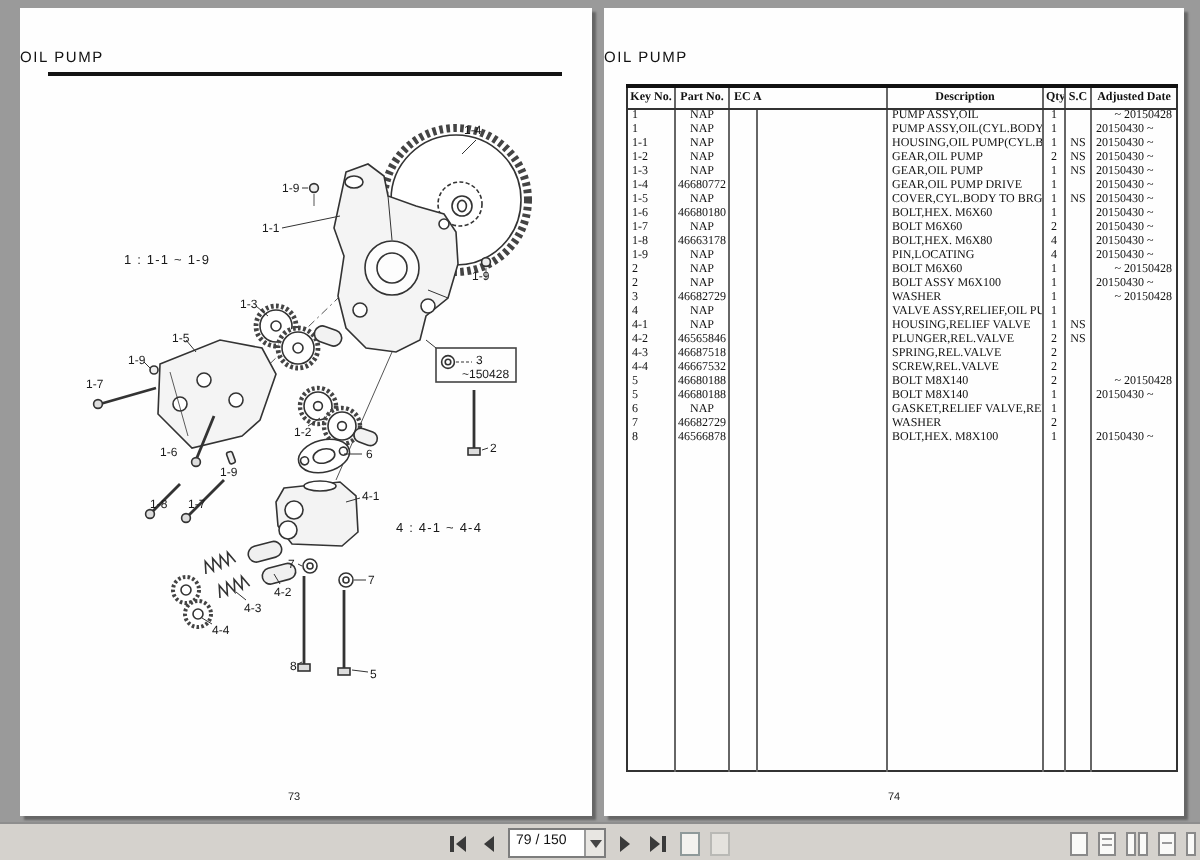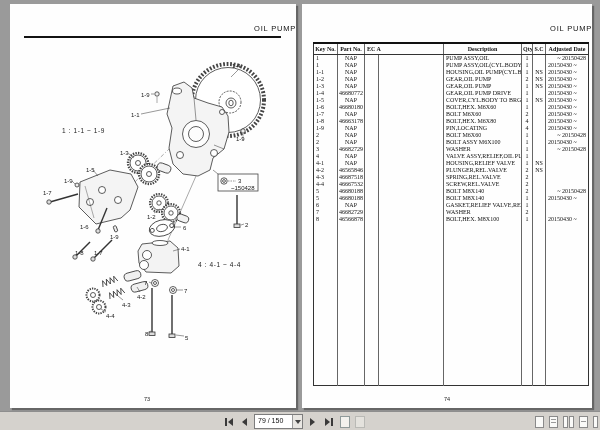--- a/index.html
+++ b/index.html
@@ -8,7 +8,7 @@
   .page{position:absolute;top:4px;height:404px;background:#fefefe;box-shadow:2px 2px 1px rgba(60,60,60,.55);}
   .page-left{left:10px;width:286px;}
   .page-right{left:302px;width:290px;}
-  .page-title{position:absolute;top:20px;left:0;width:100%;text-align:right;
+  .page-title{position:absolute;top:20px;left:0;width:100%;text-align:left;
     font-size:7.5px;letter-spacing:.8px;color:#111;font-family:"Liberation Sans",sans-serif;}
   .title-rule{position:absolute;top:32px;left:14px;width:257px;height:2px;background:#131313;}
   .page-num{position:absolute;top:392px;left:0;width:100%;text-align:center;font-size:5.5px;color:#222;}

